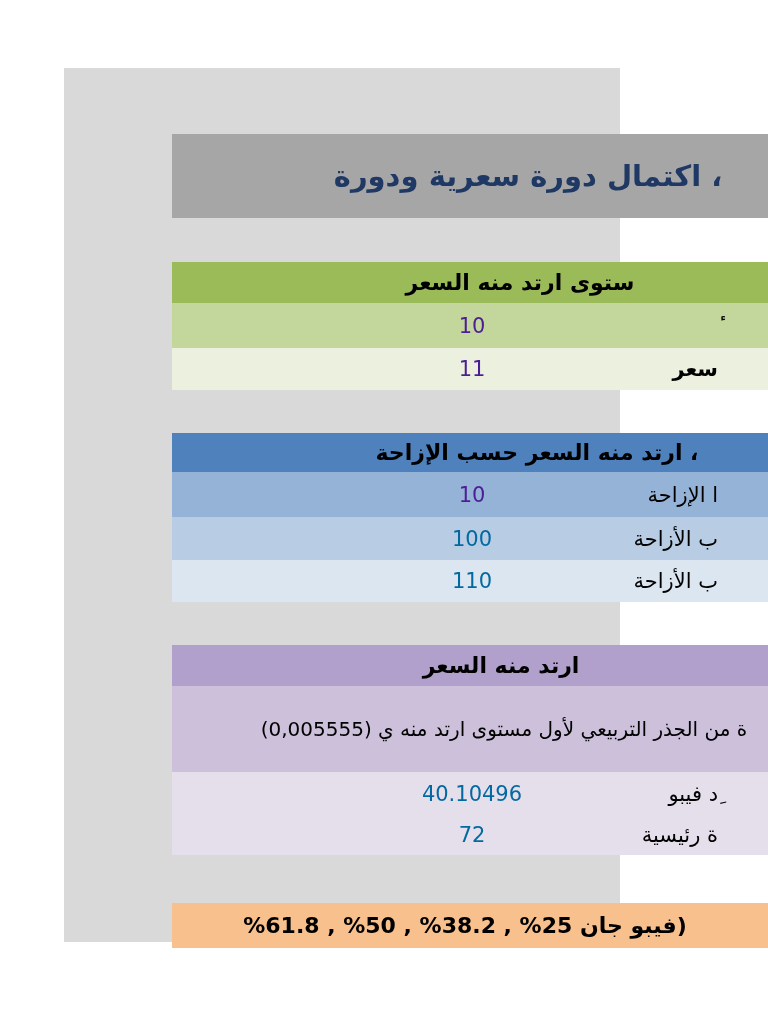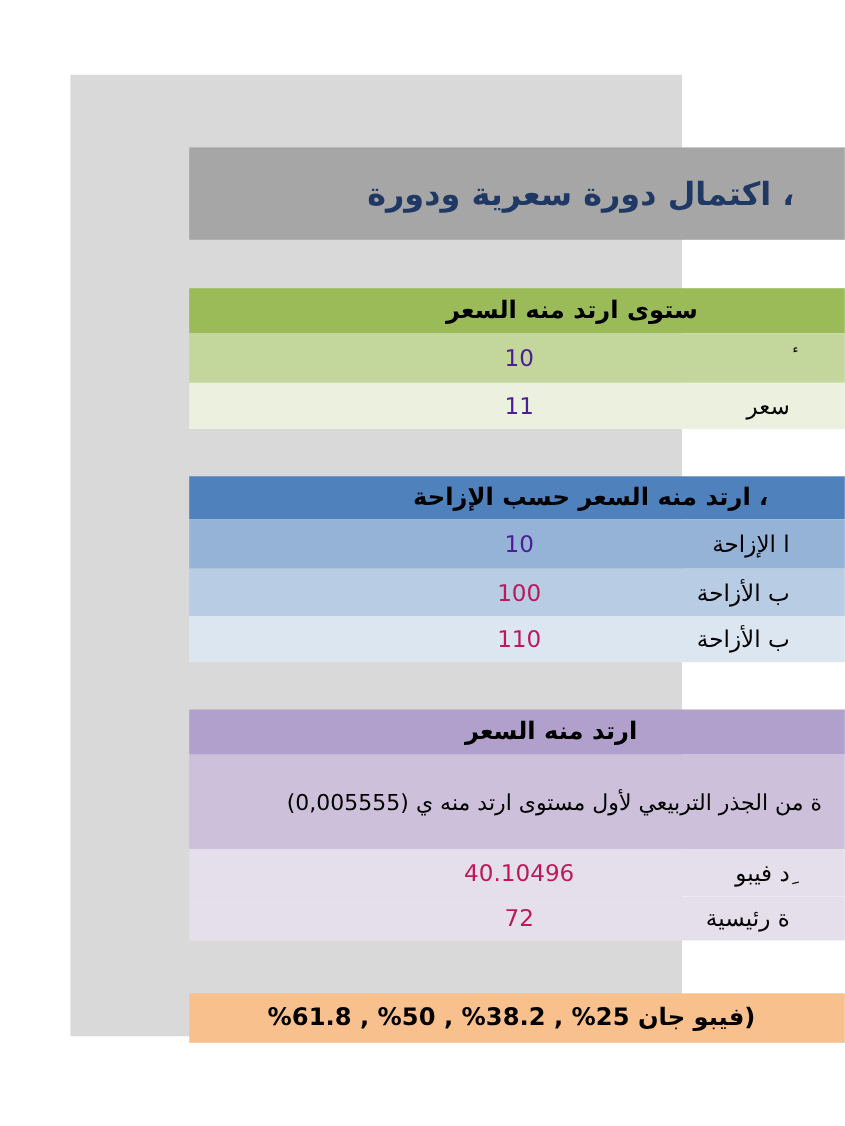--- a/index.html
+++ b/index.html
@@ -166,7 +166,7 @@
     direction: rtl;
     text-align: right;
   }
-  .cell-label.bold { font-weight: normal; }
+  .cell-label.bold { font-weight: bold; }
   .cell-value {
     position: absolute;
     left: 240px;

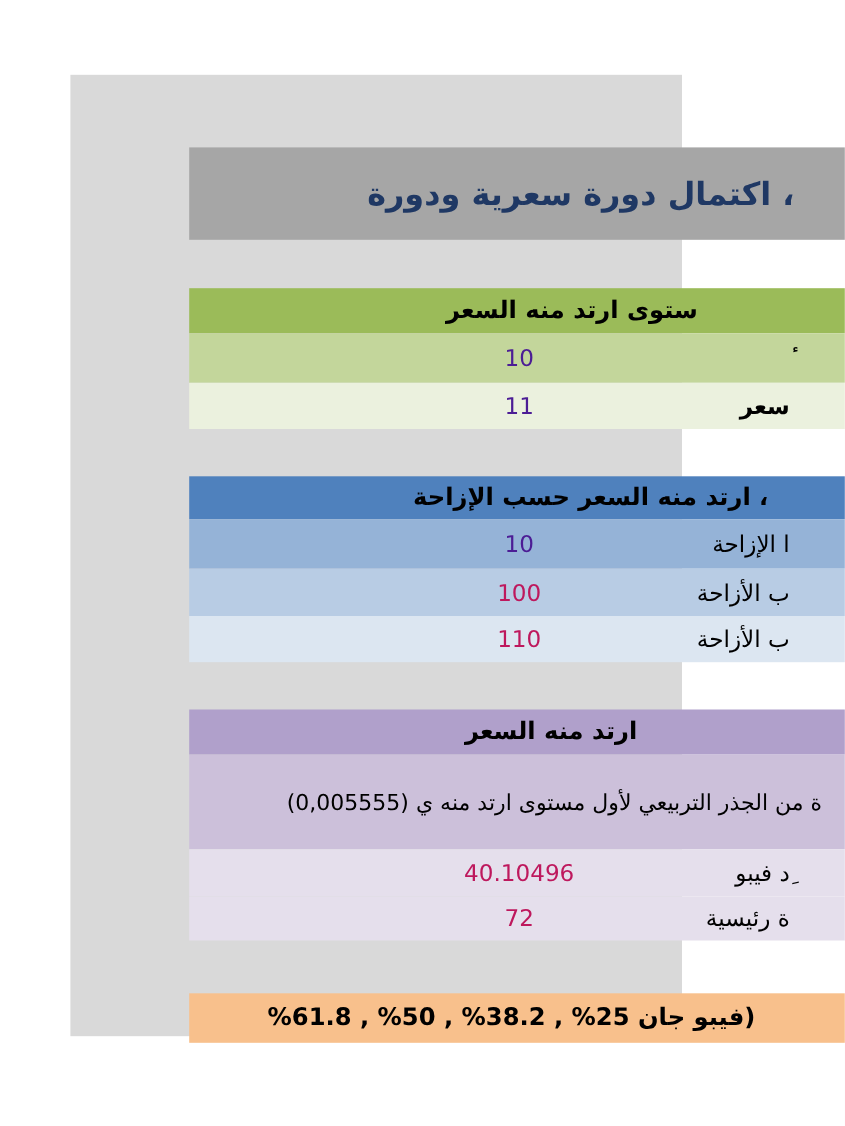--- a/index.html
+++ b/index.html
@@ -173,7 +173,7 @@
     width: 120px;
     text-align: center;
     font-size: 21px;
-    color: #be185d;
+    color: #0369a1;
     white-space: nowrap;
   }
   .cell-value.red { color: #4c1d95; }

